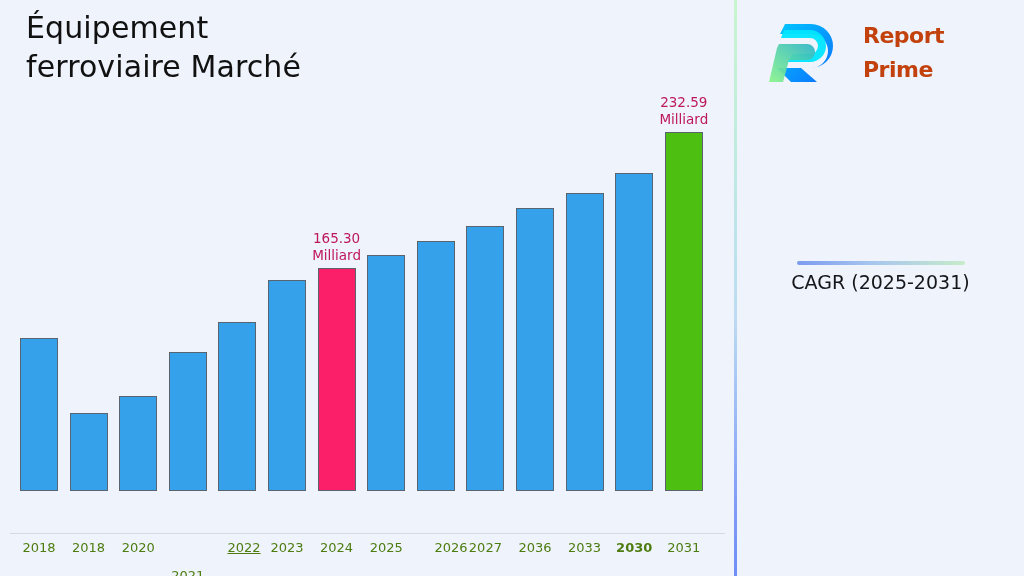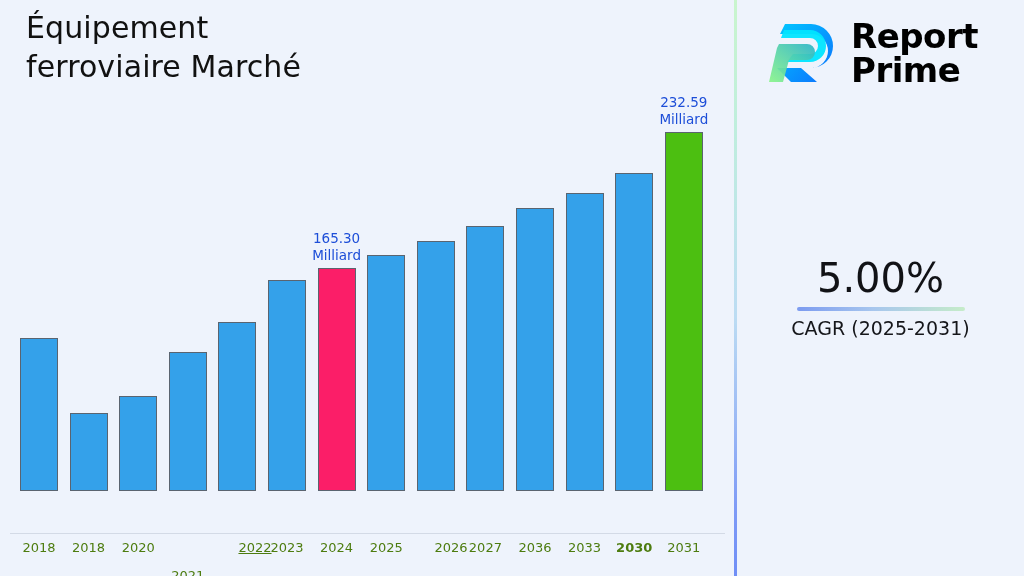--- a/index.html
+++ b/index.html
@@ -137,11 +137,11 @@
   }
 
   #logo-text {
-    margin-left: 12px;
-    font-size: 34px;
+    margin-left: 24px;
+    font-size: 22px;
     font-weight: bold;
     line-height: 34px;
-    color: #000000;
+    color: #c2410c;
     letter-spacing: -0.5px;
     white-space: pre-line;
     font-family: "DejaVu Sans", "Liberation Sans", sans-serif;

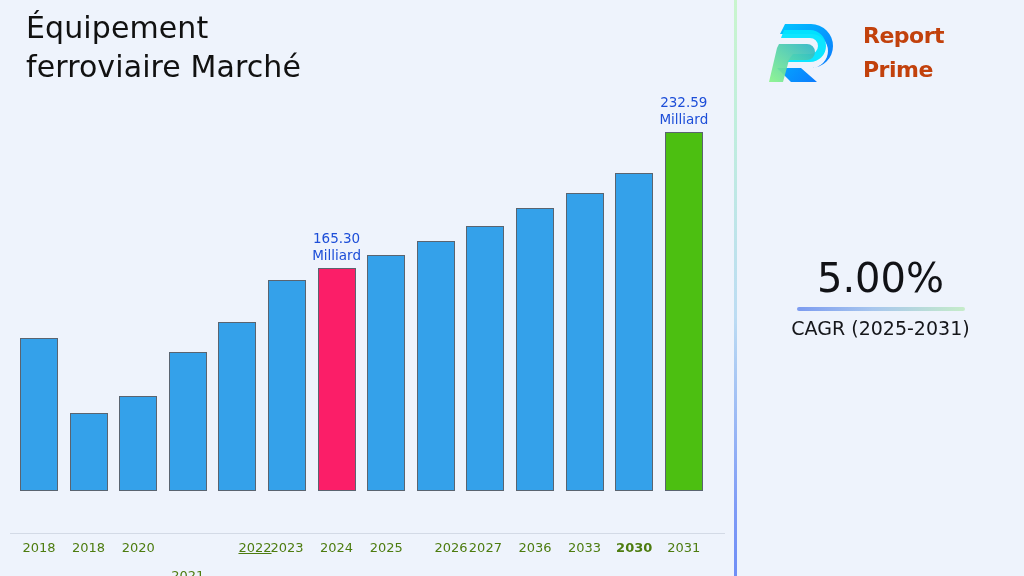--- a/index.html
+++ b/index.html
@@ -75,7 +75,7 @@
     margin-bottom: 4px;
     font-size: 13.5px;
     line-height: 17px;
-    color: #1d4ed8;
+    color: #be185d;
     text-align: center;
     white-space: pre-line;
     width: 110px;

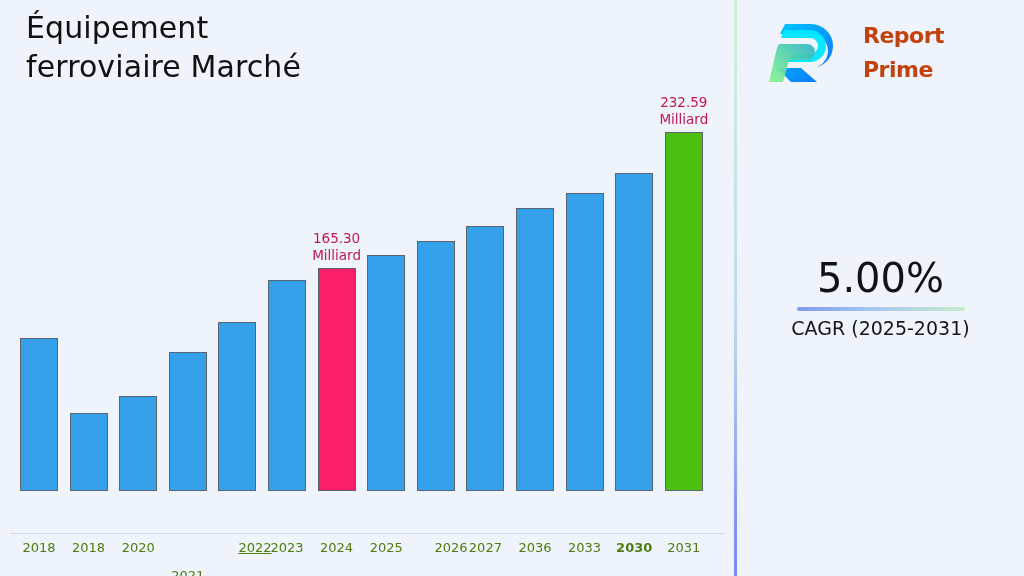--- a/index.html
+++ b/index.html
@@ -284,7 +284,6 @@
     </div>
 
     <div id="cagr-block">
-      <div id="cagr-value">5.00%</div>
       <div id="cagr-rule"></div>
       <div id="cagr-caption">CAGR (2025-2031)</div>
     </div>

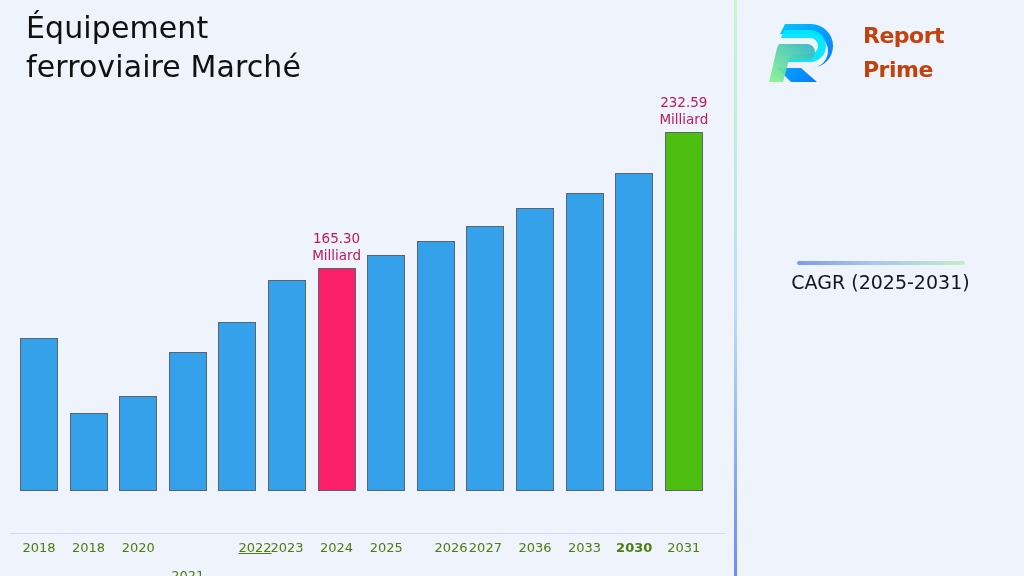--- a/index.html
+++ b/index.html
@@ -242,7 +242,7 @@
       <div class="tick-label" style="left: 69.6px;">2018</div>
       <div class="tick-label" style="left: 119.2px;">2020</div>
       <div class="tick-label" style="left: 168.8px; margin-top: 28px;">2021</div>
-      <div class="tick-label" style="left: 236px; text-decoration: underline;">2022</div>
+      <div class="tick-label" style="left: 225px; text-decoration: underline;">2022</div>
       <div class="tick-label" style="left: 268px;">2023</div>
       <div class="tick-label" style="left: 317.6px;">2024</div>
       <div class="tick-label" style="left: 367.2px;">2025</div>

